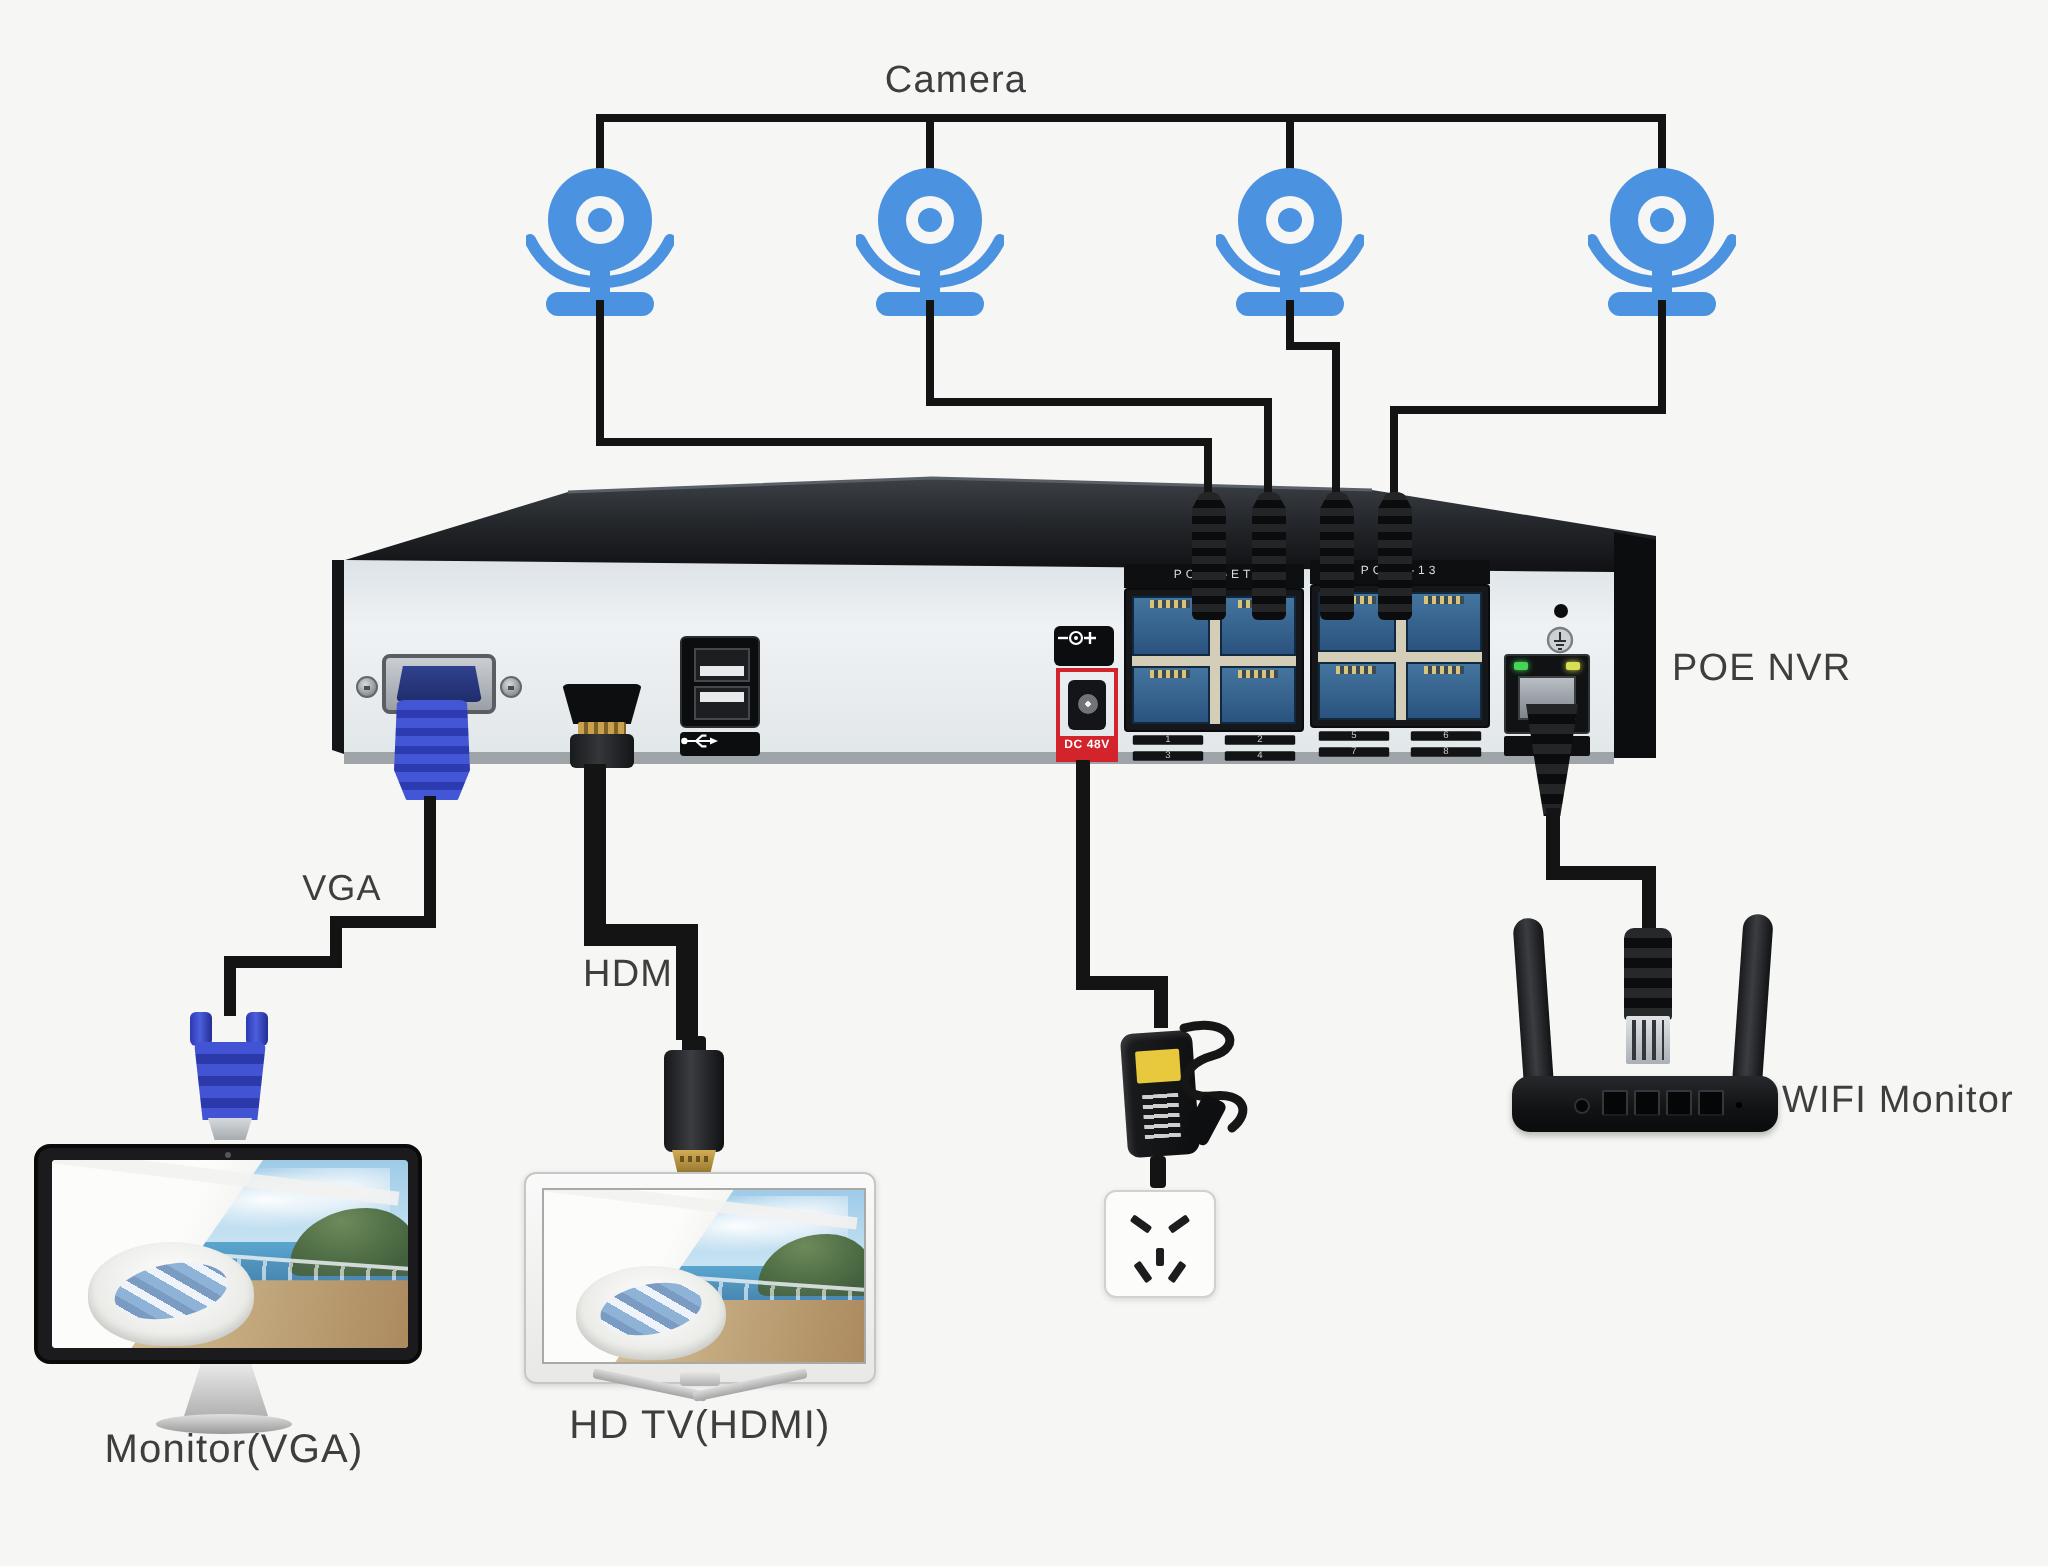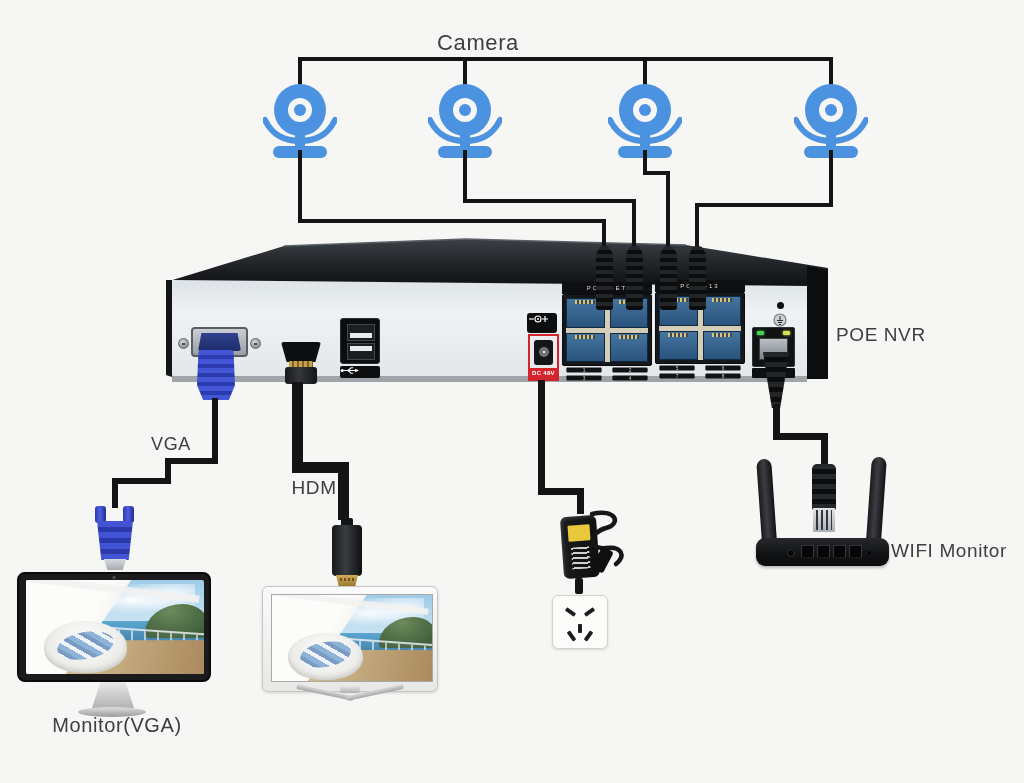--- a/index.html
+++ b/index.html
@@ -11,7 +11,7 @@
   .lbl{position:absolute;color:#3e3e3e;letter-spacing:.6px;white-space:nowrap}
 
   
-  #lbl-camera{left:428px;top:30px;width:100px;font-size:22px;text-align:center}
+  #lbl-camera{left:428px;top:30px;width:100px;font-size:19px;text-align:center}
   #lbl-vga{left:144px;top:434px;width:54px;font-size:18px;text-align:center}
   #lbl-hdmi{left:282px;top:477px;width:70px;font-size:19px;text-align:center}
   #lbl-poenvr{left:836px;top:324px;font-size:19px}

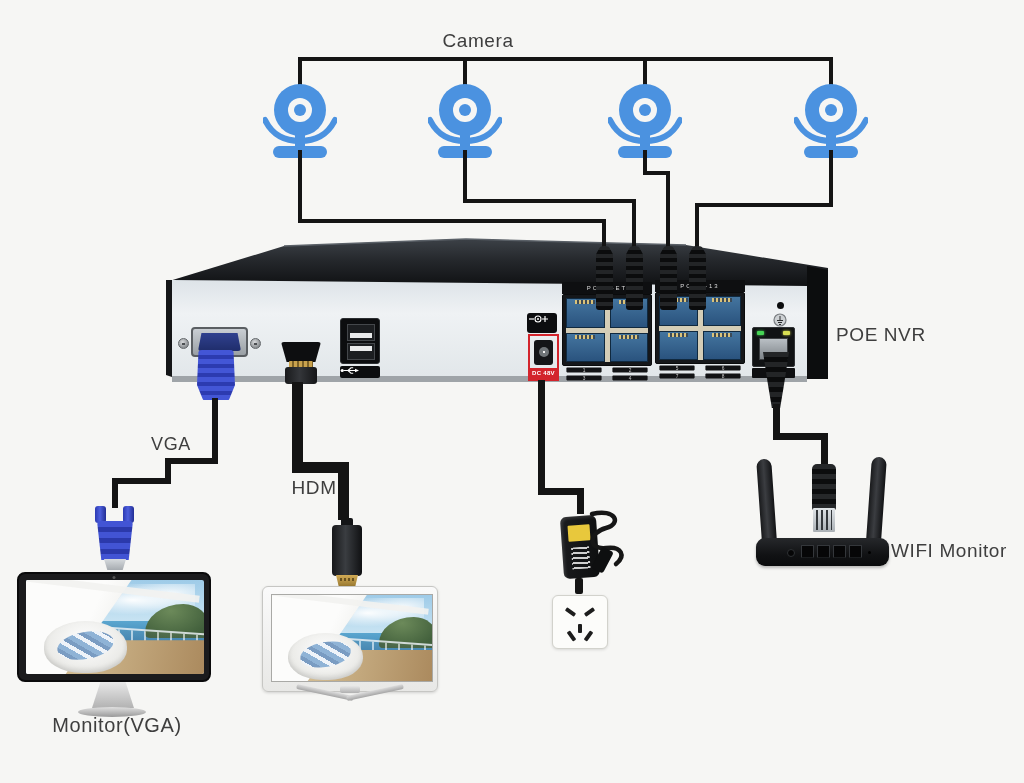--- a/index.html
+++ b/index.html
@@ -490,6 +490,7 @@
       </div>
     </div>
   </div>
+  <div class="lbl" id="lbl-tv">HD TV(HDMI)</div>
 
   <div class="line zcable" id="pw1"></div>
   <div class="line zcable" id="pw2"></div>

